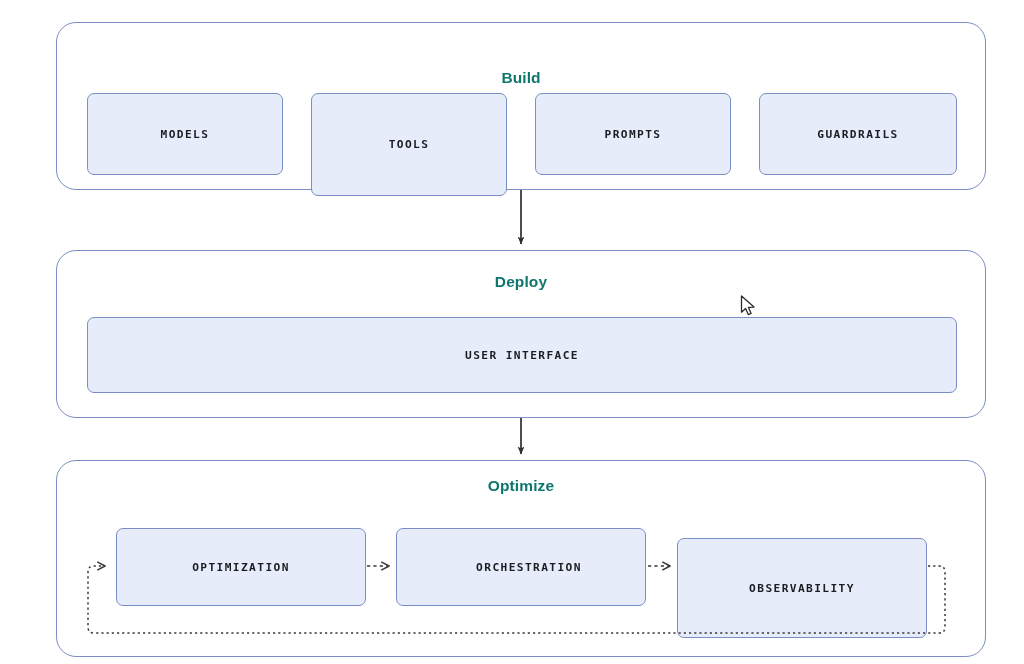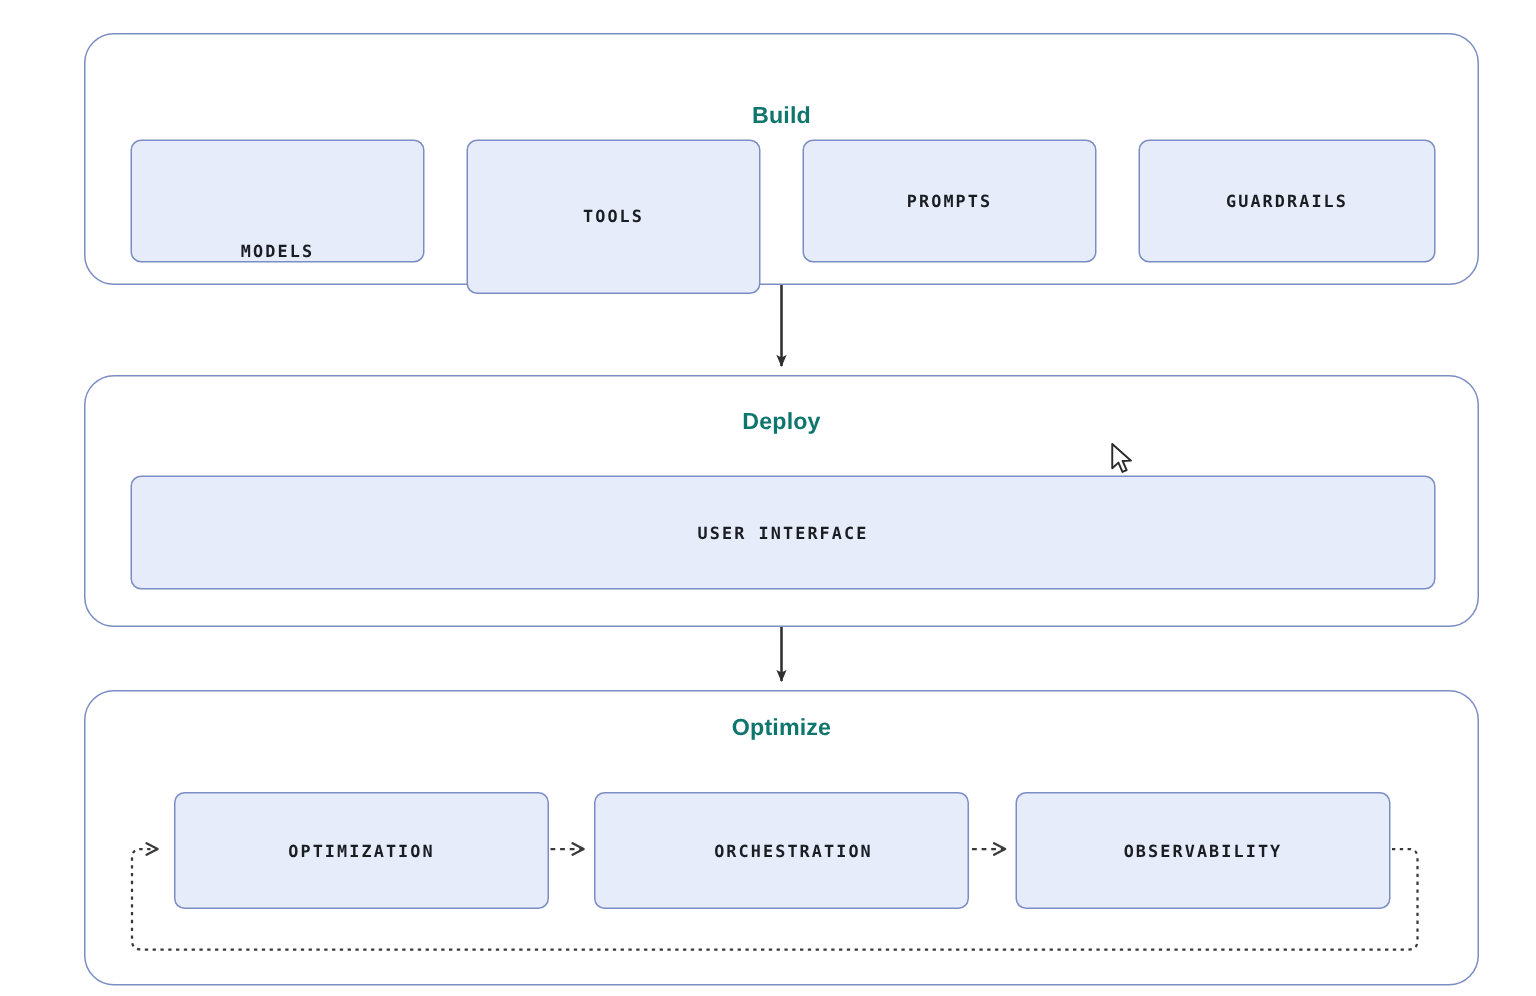--- a/index.html
+++ b/index.html
@@ -88,7 +88,7 @@
   <div class="stage-box" style="left:56px; top:22px; width:930px; height:168px;">
     <div class="stage-title" style="top:46px;">Build</div>
 
-    <div class="node" style="left:30px; top:70px; width:196px; height:82px;align-items:flex-end;">
+    <div class="node" style="left:30px; top:70px; width:196px; height:82px;">
       <span class="node-label">MODELS</span>
     </div>
 

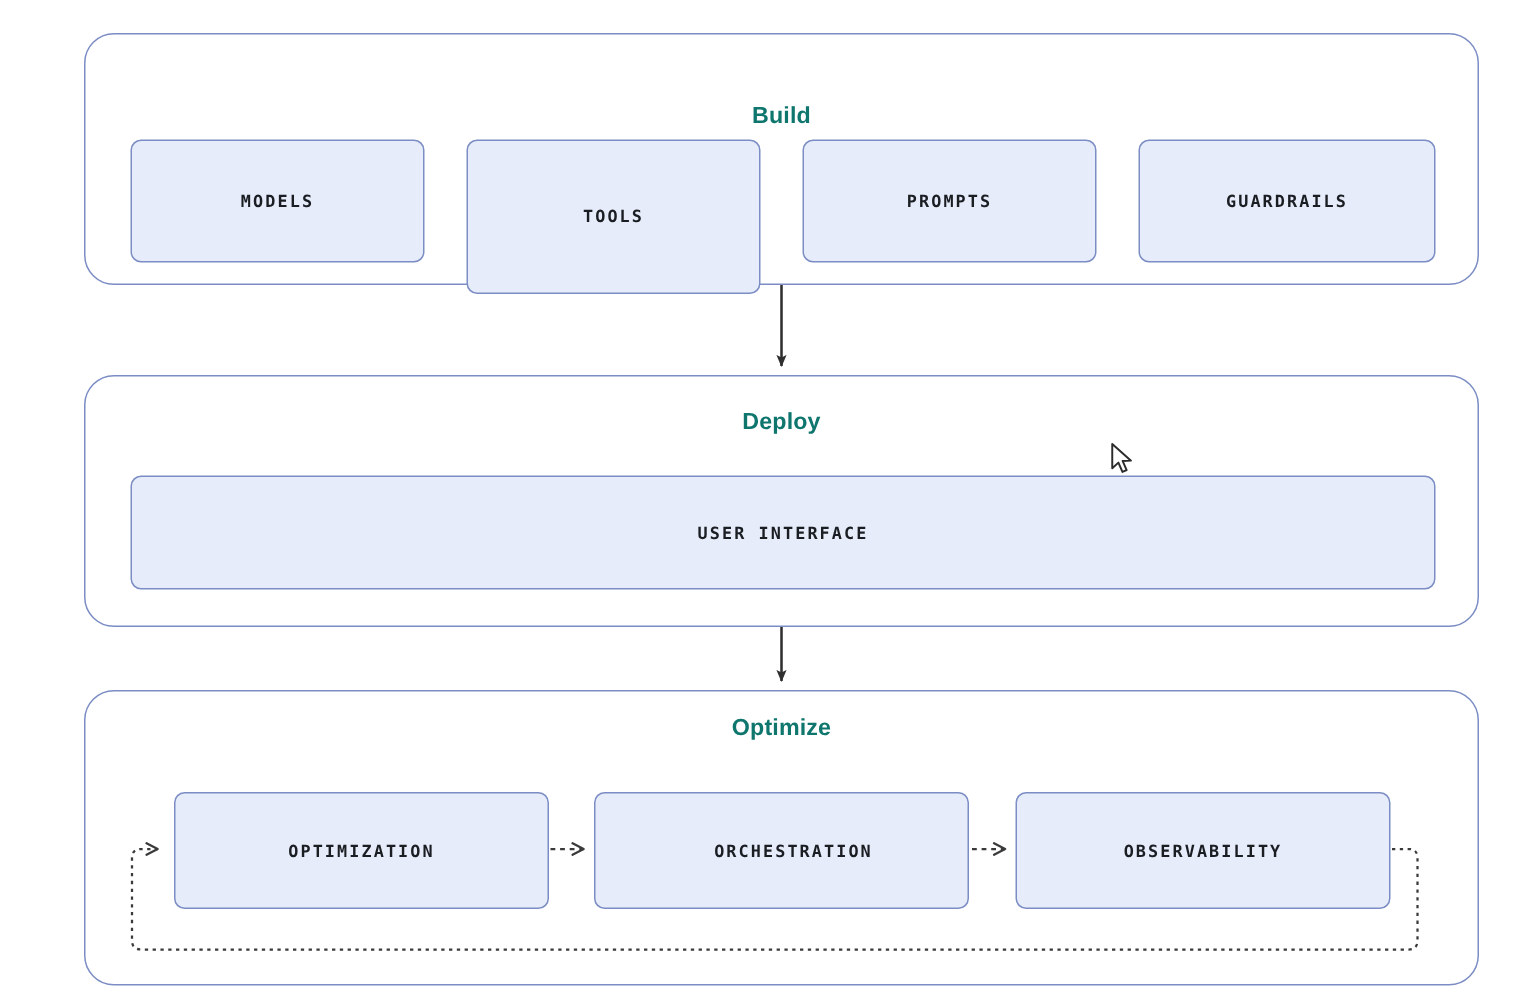--- a/index.html
+++ b/index.html
@@ -124,7 +124,7 @@
       <span class="node-label">ORCHESTRATION</span>
     </div>
 
-    <div class="node" style="left:620px; top:67px; width:250px; height:78px;">
+    <div class="node" style="left:620px; top:77px; width:250px; height:100px;">
       <span class="node-label">OBSERVABILITY</span>
     </div>
   </div>

